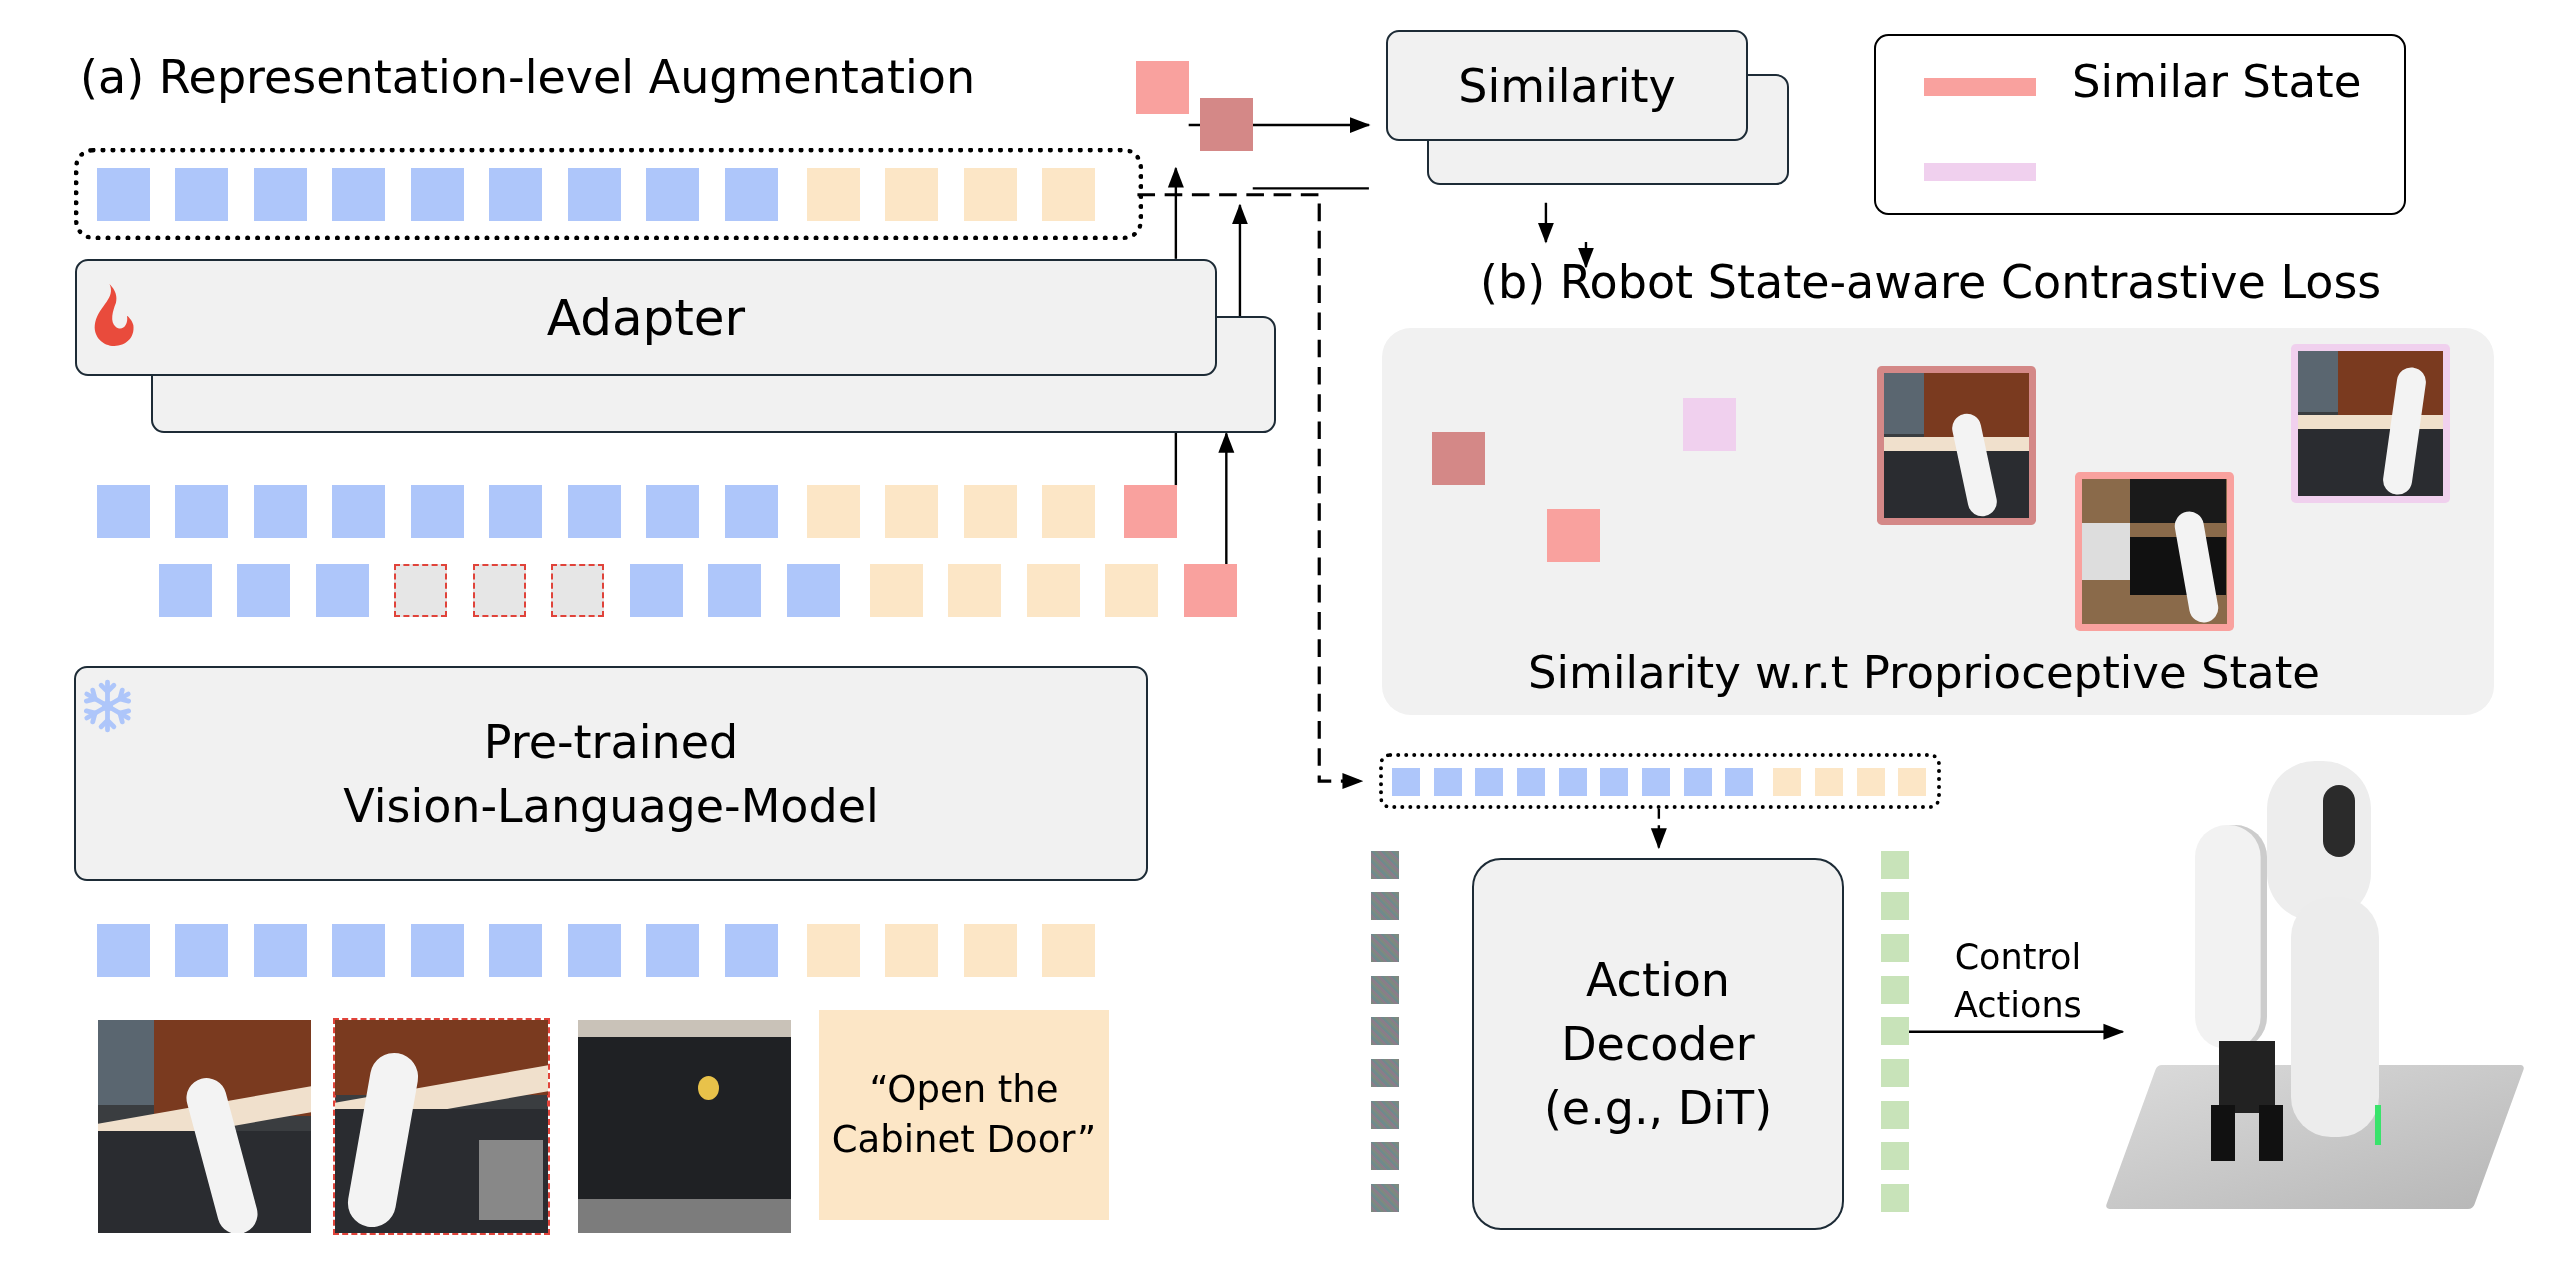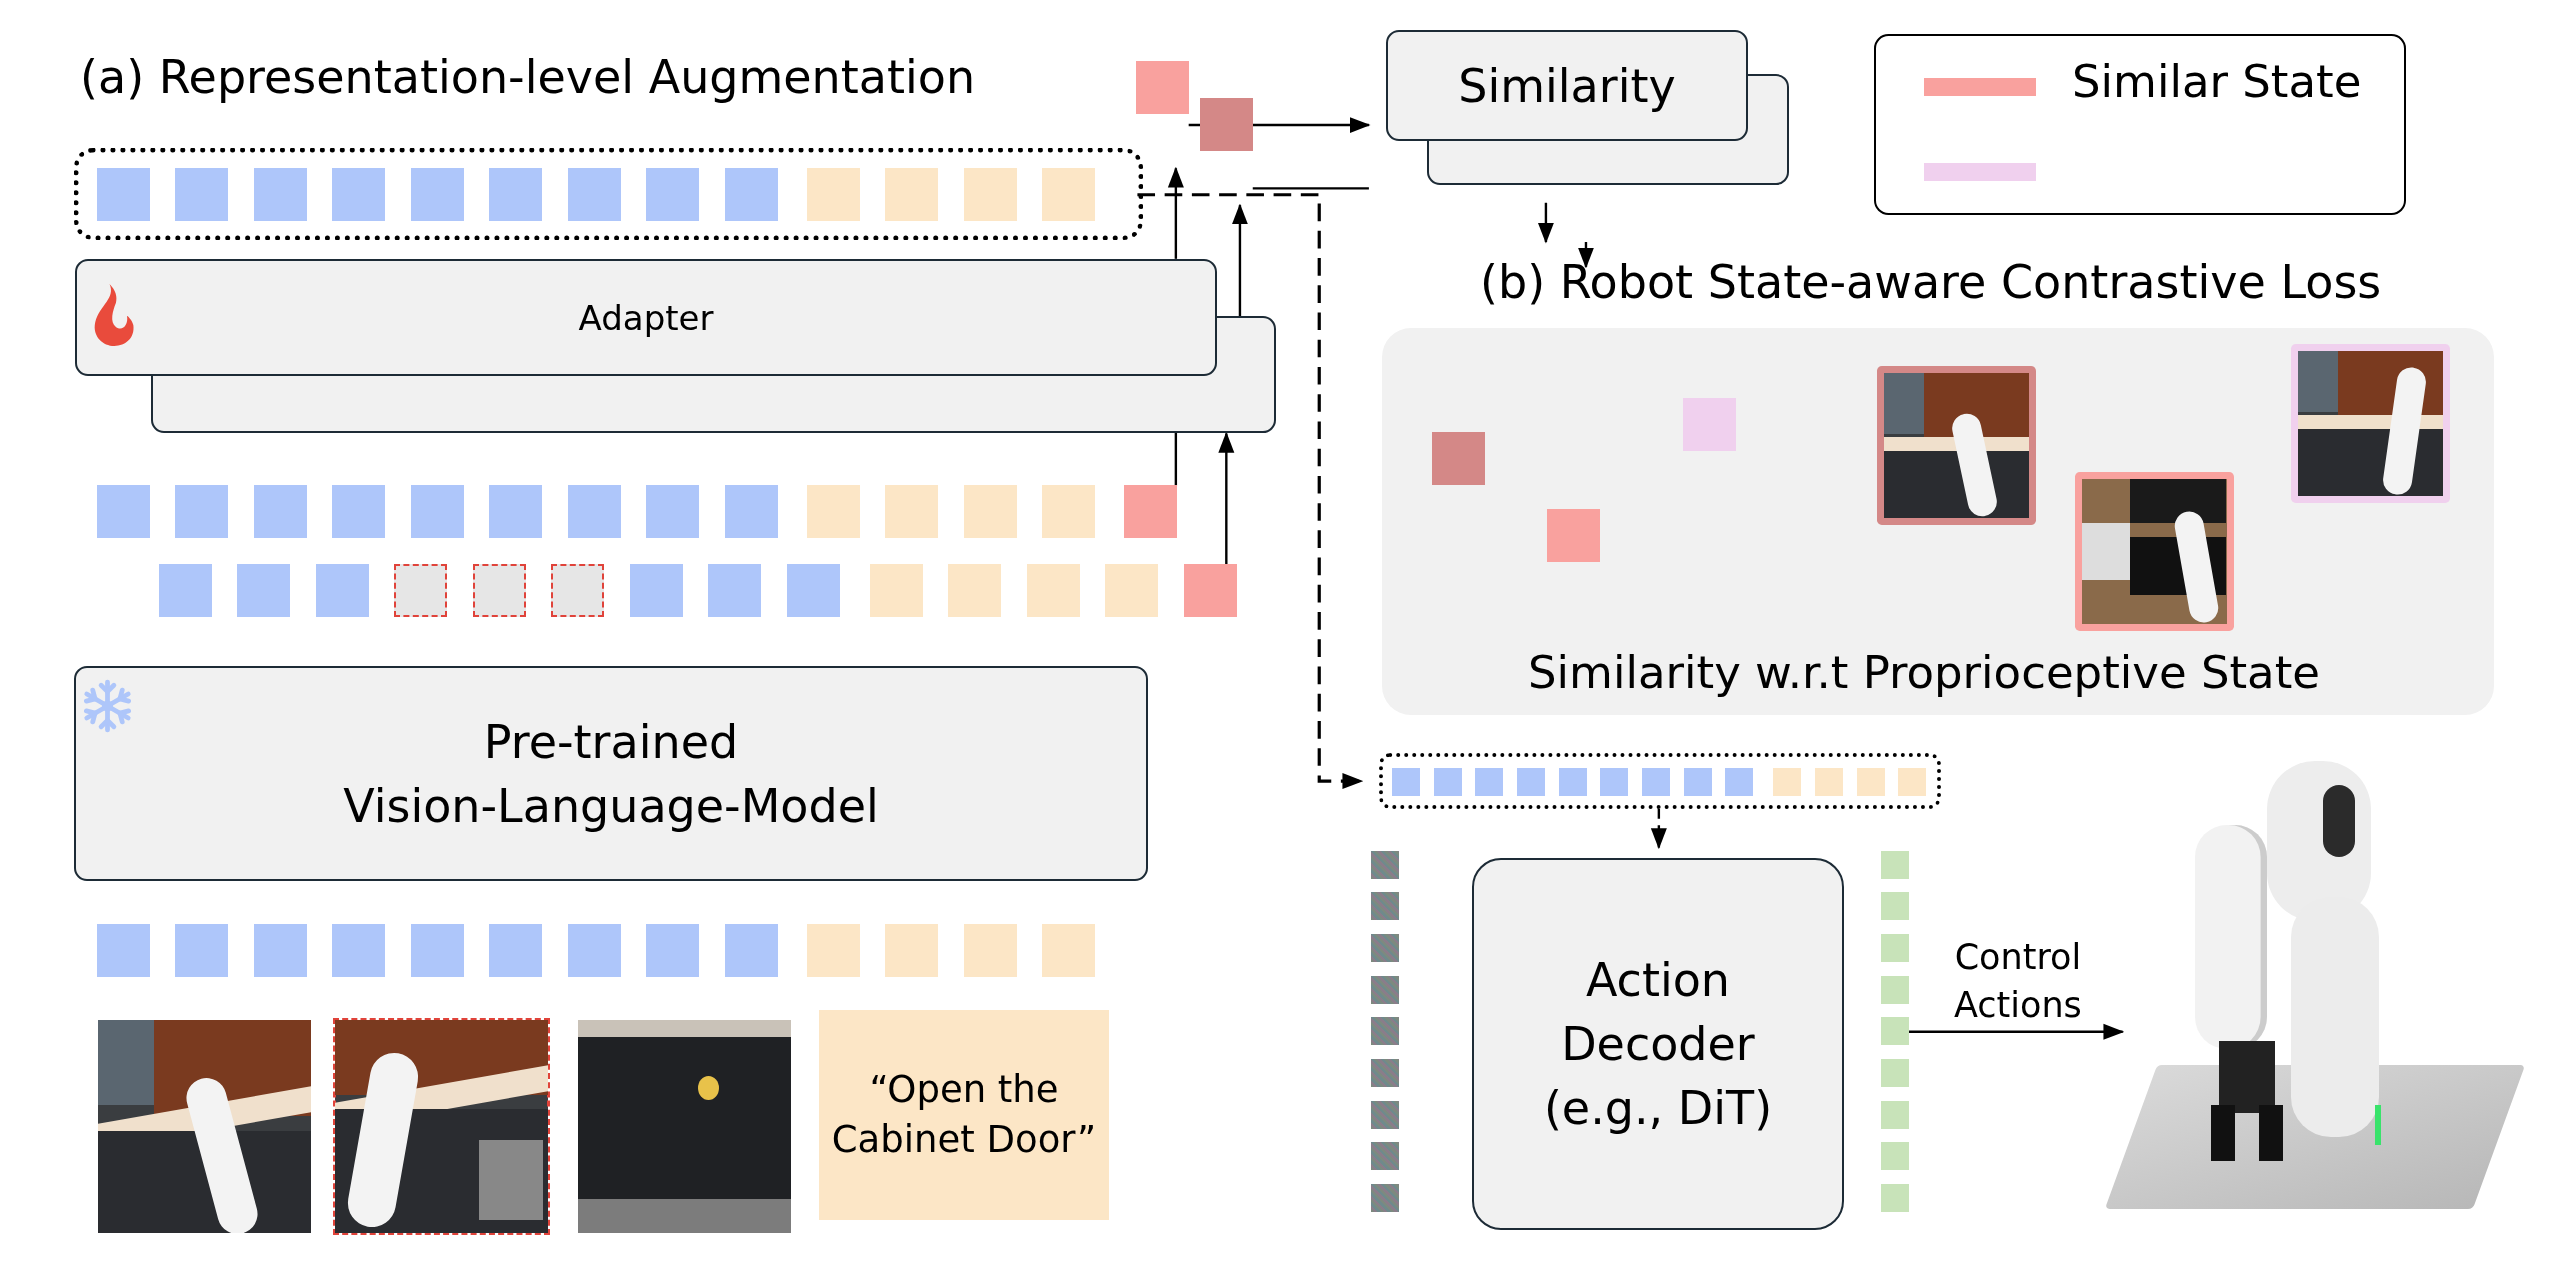--- a/index.html
+++ b/index.html
@@ -89,7 +89,7 @@
 
 <div class="box" style="left:151px;top:316px;width:1125px;height:117px;"></div>
 <div class="box center" style="left:75px;top:259px;width:1142px;height:117px;">
-  <span style="font-size:34px;">Adapter</span>
+  <span style="font-size:50px;">Adapter</span>
 </div>
 <svg class="abs" style="left:92px;top:284px;" width="43" height="62" viewBox="0 0 54 78">
   <path d="M22,0 C30,18 10,26 4,48 C0,66 14,78 28,78 C42,78 54,68 52,52 C50,44 44,40 44,40 C46,52 38,60 30,54 C22,48 26,34 30,24 C32,16 30,8 22,0 z" fill="#E94B3C"></path>

